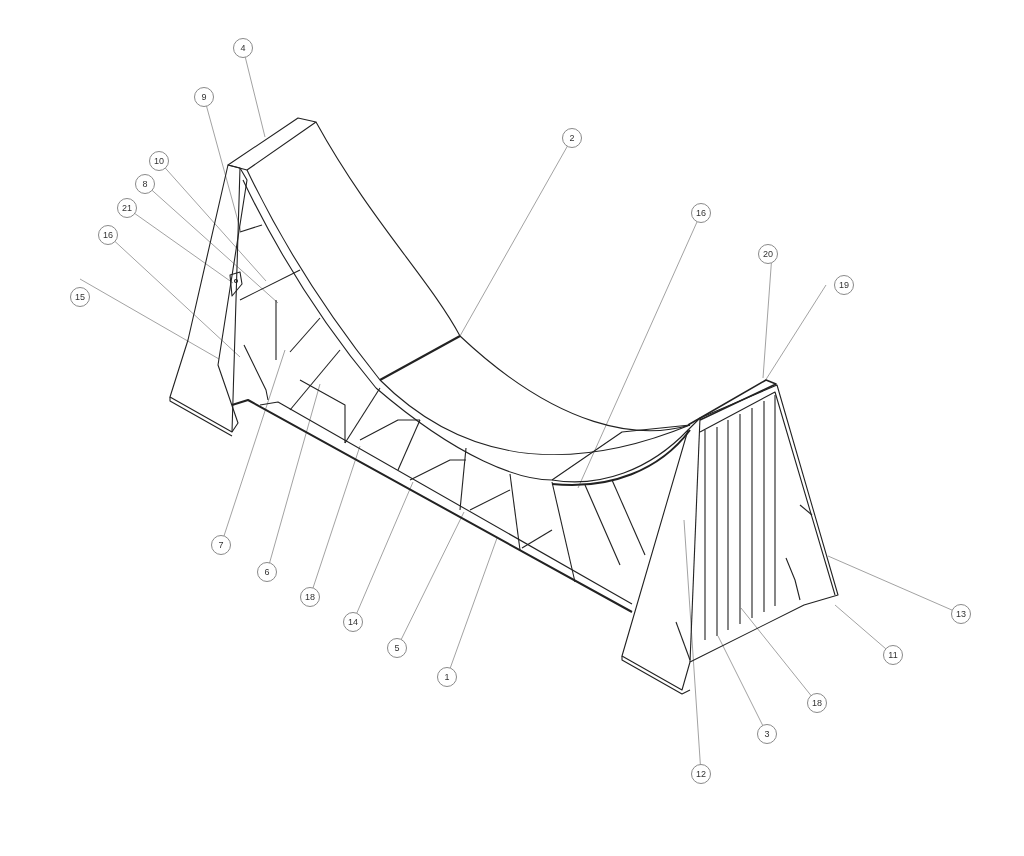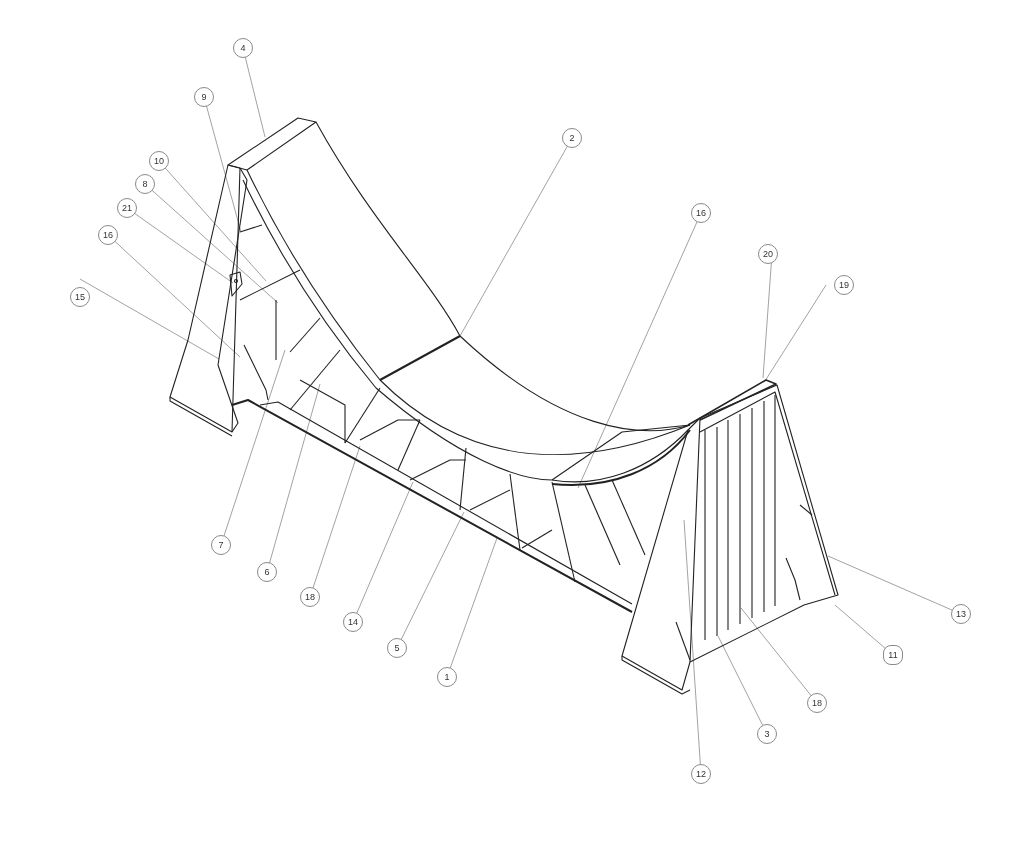--- a/index.html
+++ b/index.html
@@ -124,7 +124,7 @@
     <div class="balloon" style="left: 397px; top: 648px;">5</div>
     <div class="balloon" style="left: 447px; top: 677px;">1</div>
     <div class="balloon" style="left: 961px; top: 614px;">13</div>
-    <div class="balloon" style="left: 893px; top: 655px; border-radius: 8px;">11</div>
+    <div class="balloon" style="left: 893px; top: 655px;">11</div>
     <div class="balloon" style="left: 817px; top: 703px;">18</div>
     <div class="balloon" style="left: 767px; top: 734px;">3</div>
     <div class="balloon" style="left: 701px; top: 774px;">12</div>

